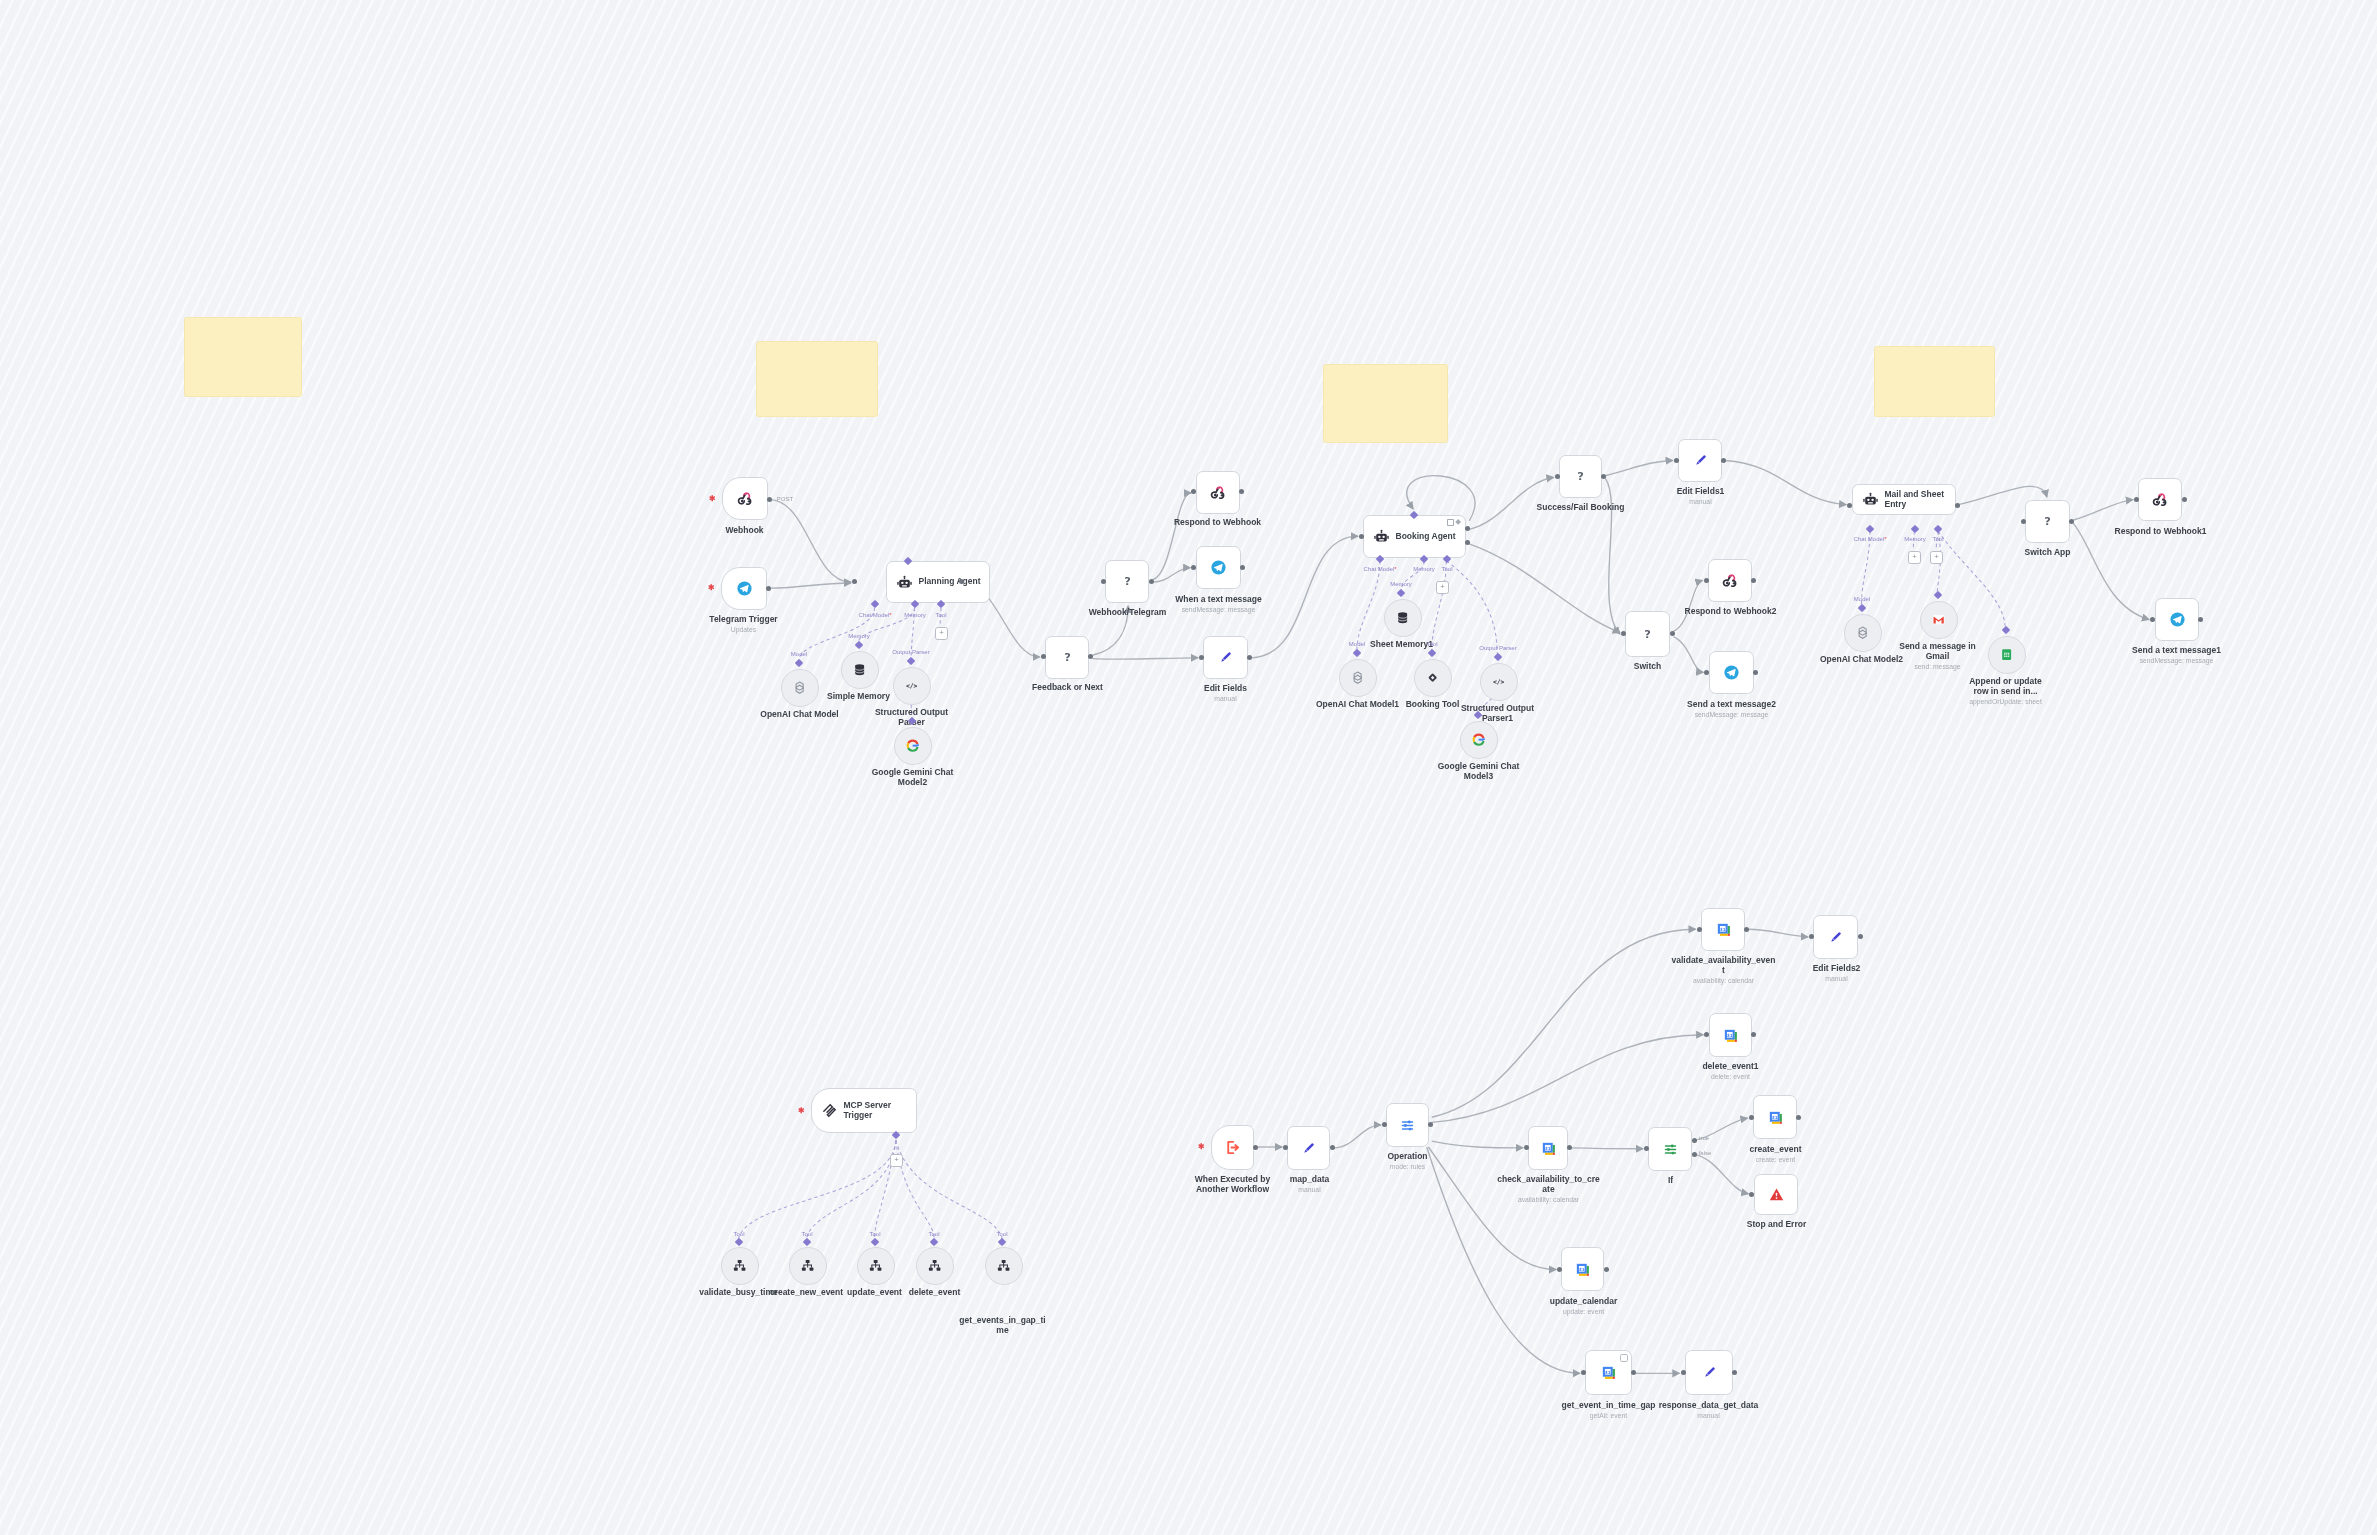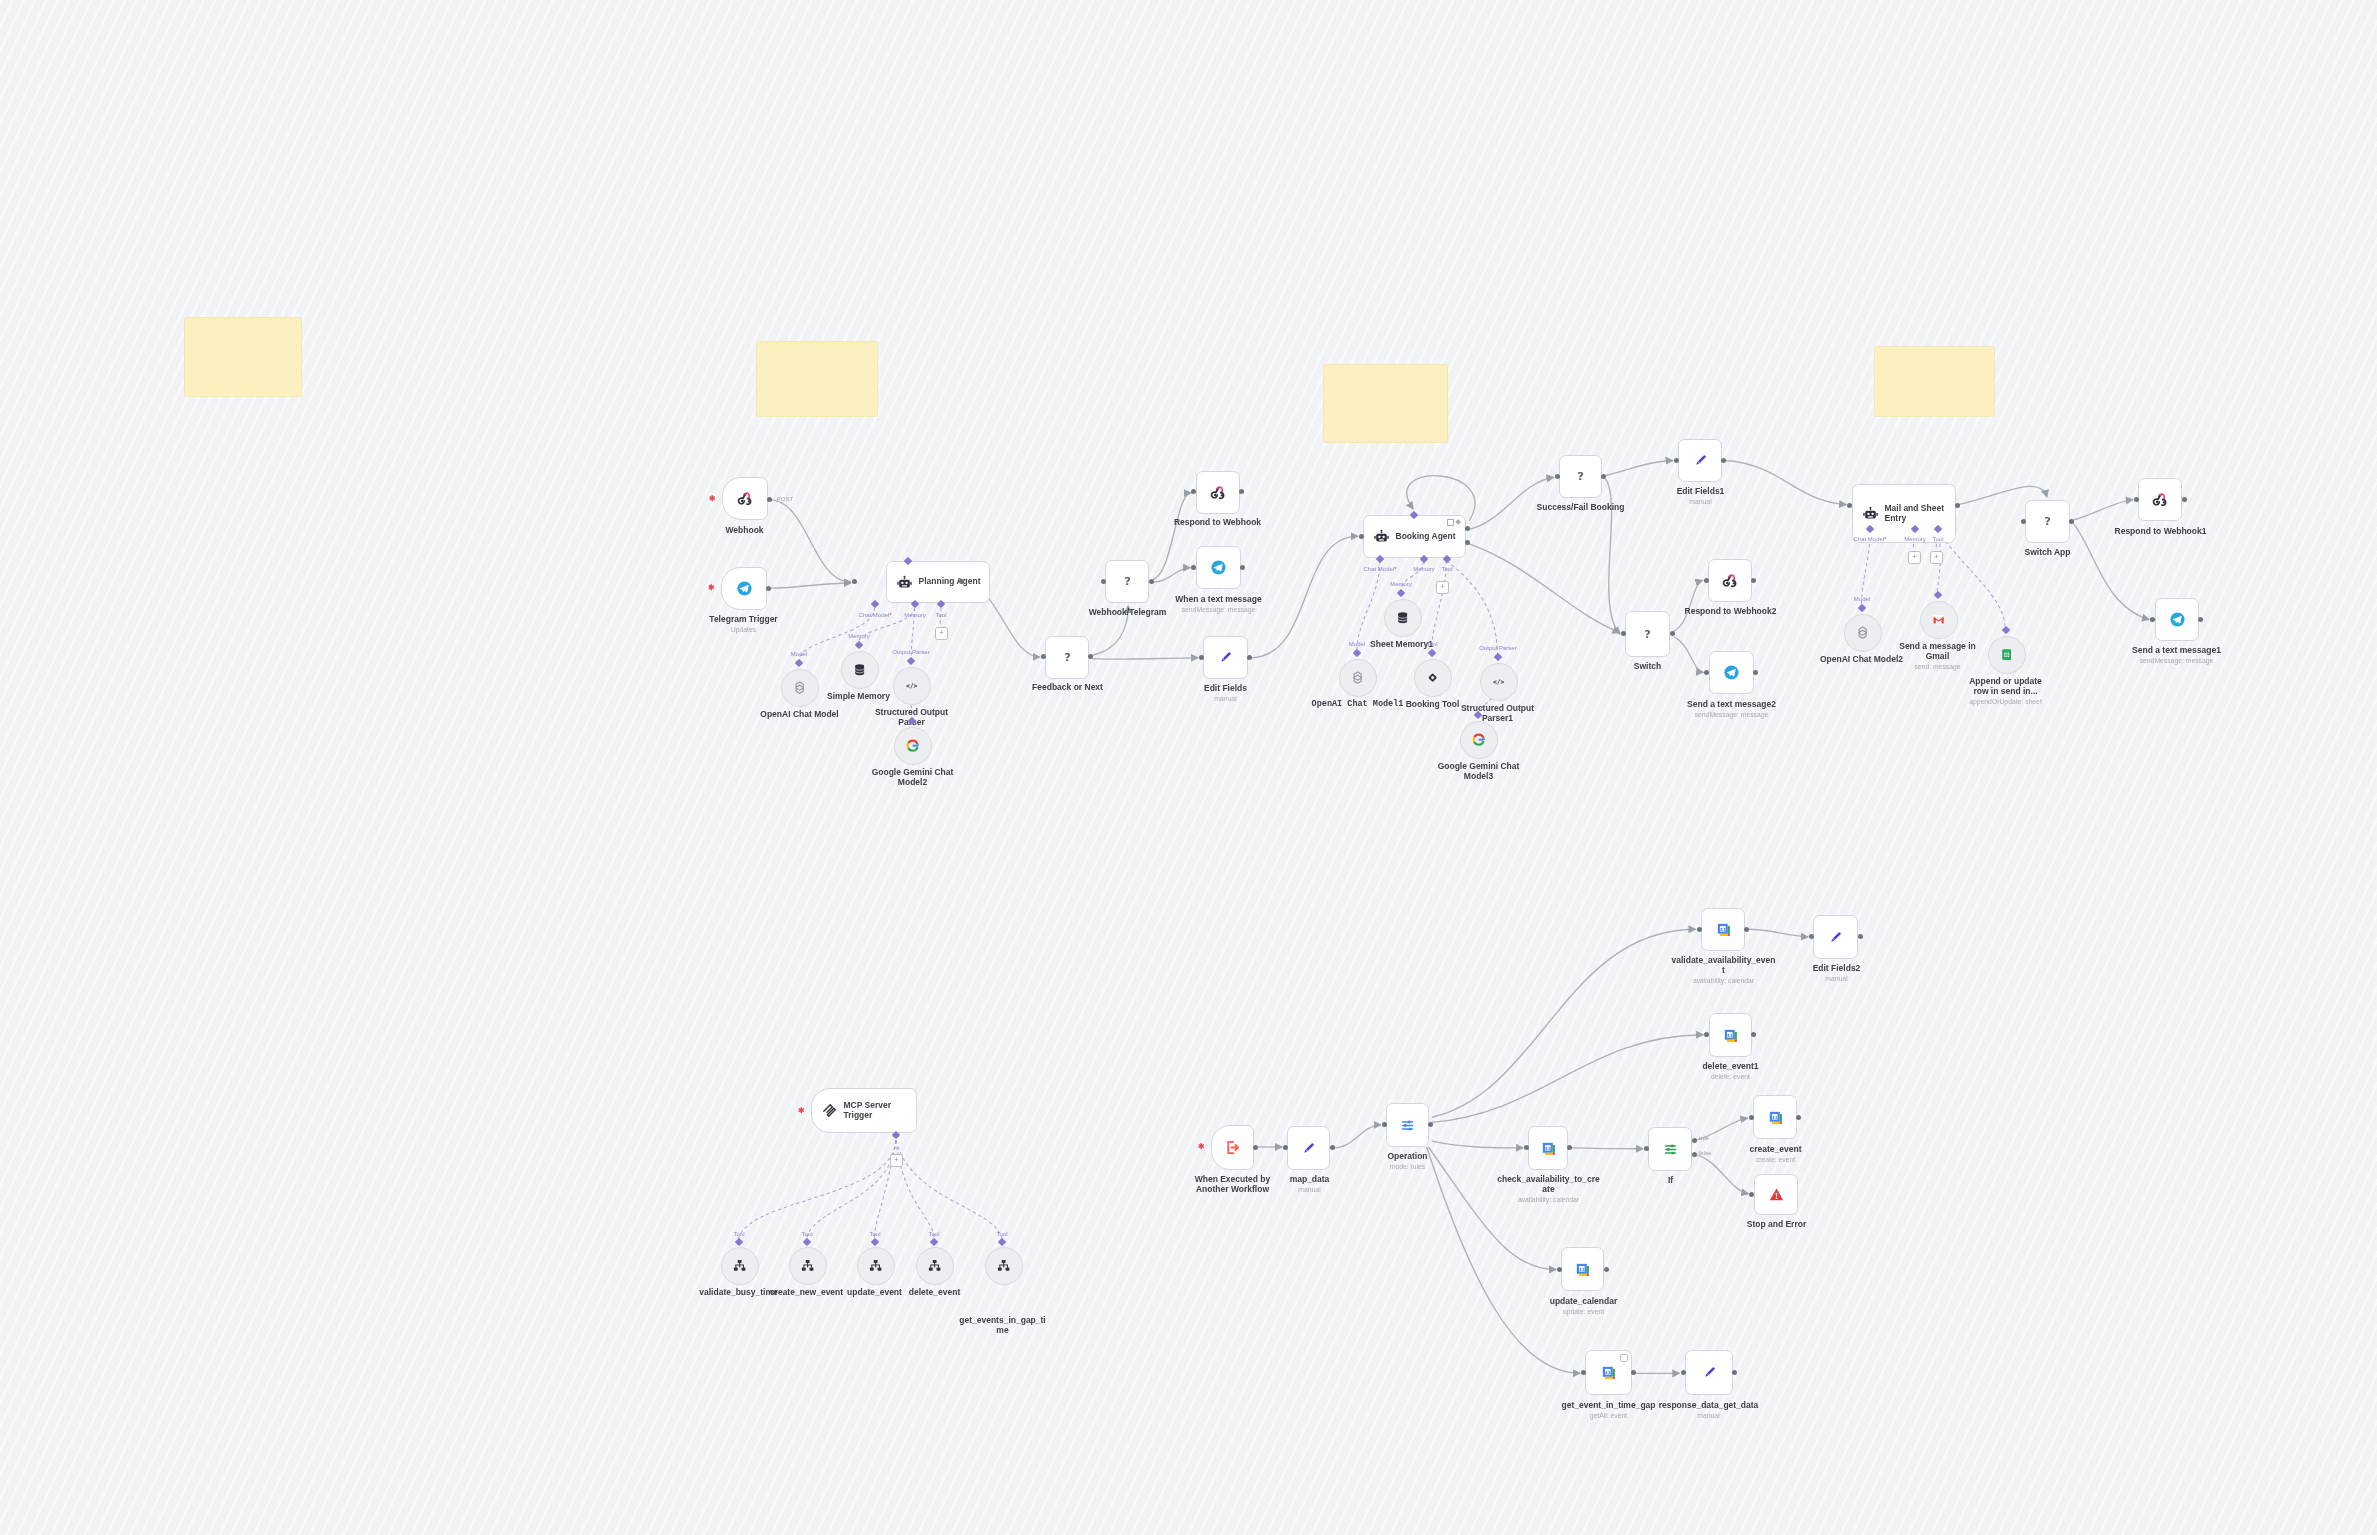--- a/index.html
+++ b/index.html
@@ -323,7 +323,7 @@
     <div class="nsub" style="left: 1659px; top: 711px;">sendMessage: message</div>
     <div class="pdot" style="left: 1704px; top: 670px;"></div>
     <div class="pdot" style="left: 1753px; top: 670px;"></div>
-    <div class="node agent" style="left: 1852px; top: 484px; width: 104px; height: 59px;">
+    <div class="node agent" style="left: 1852px; top: 484px; width: 104px; height: 31px;">
       <span class="nicon">
         <svg viewBox="0 0 24 24" fill="#32323e">
           <rect x="4.5" y="8" width="15" height="11" rx="2.5"></rect>

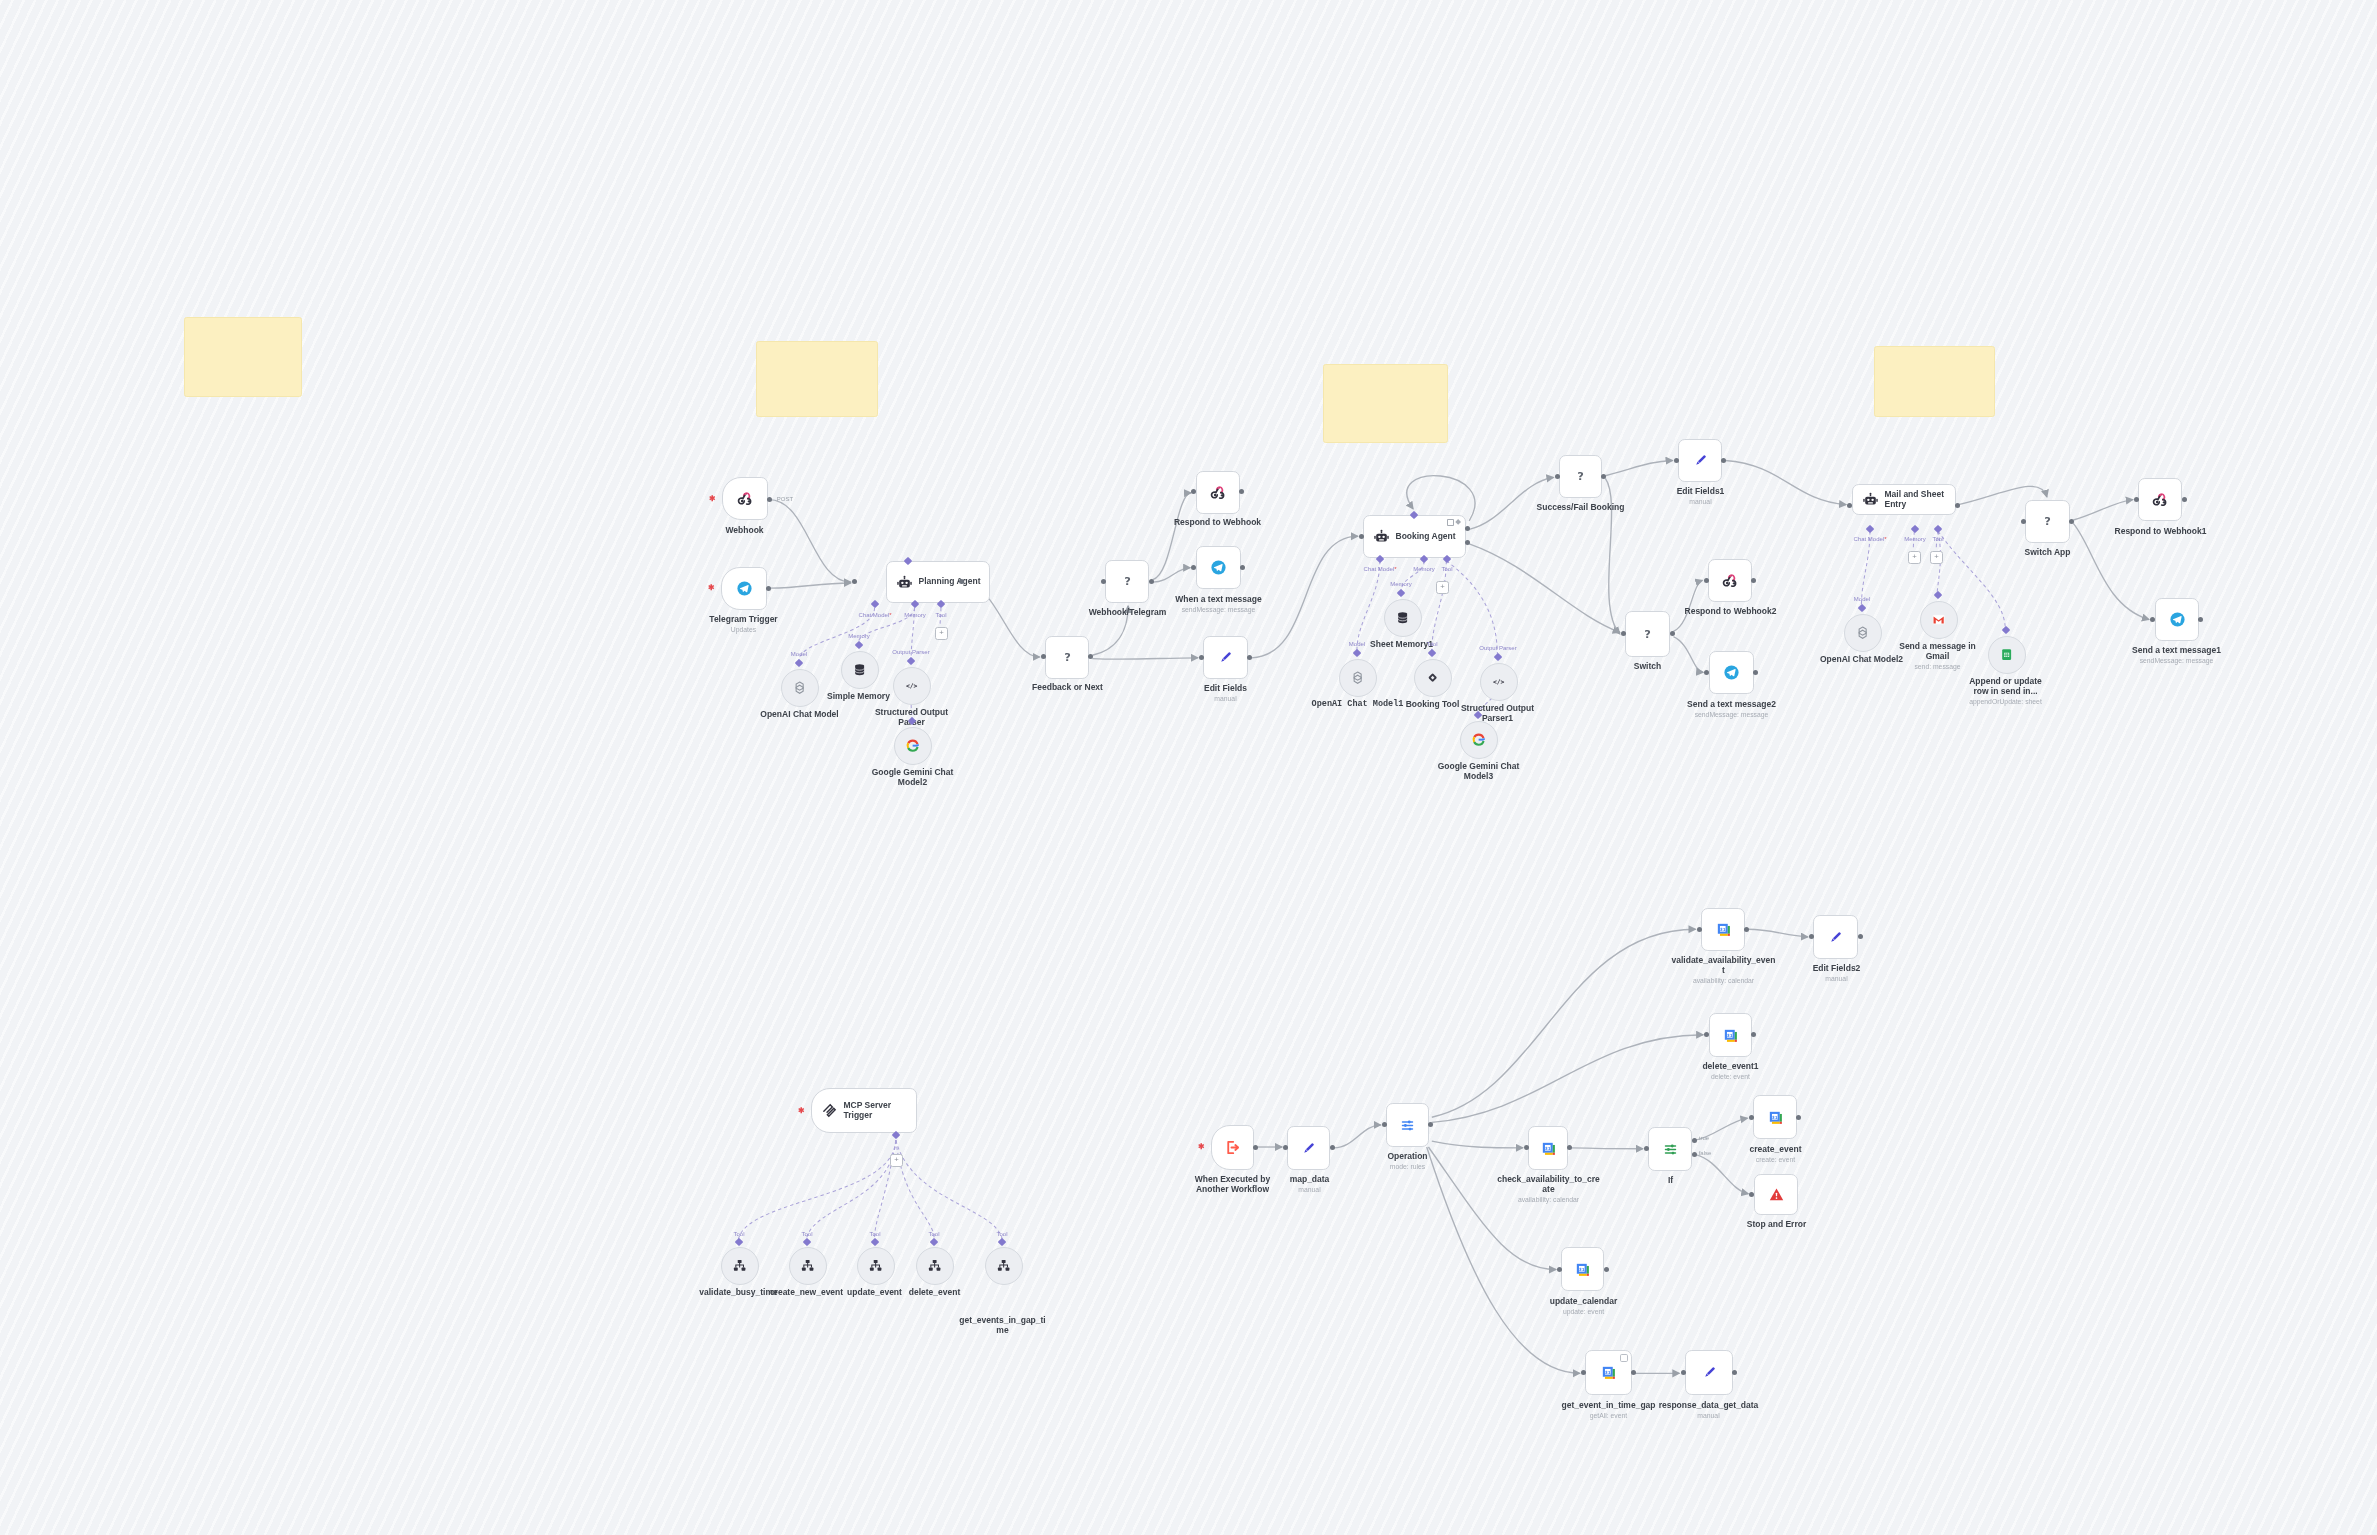--- a/index.html
+++ b/index.html
@@ -685,7 +685,7 @@
         </svg>
       </span>
     </div>
-    <div class="nlabel" style="left: 1285px; top: 699px; font-family: Liberation Mono, monospace;">
+    <div class="nlabel" style="left: 1285px; top: 699px;">
       <span>OpenAI Chat Model1</span>
     </div>
     <div class="circle" style="left: 1384px; top: 599px; width: 36px; height: 36px;">

